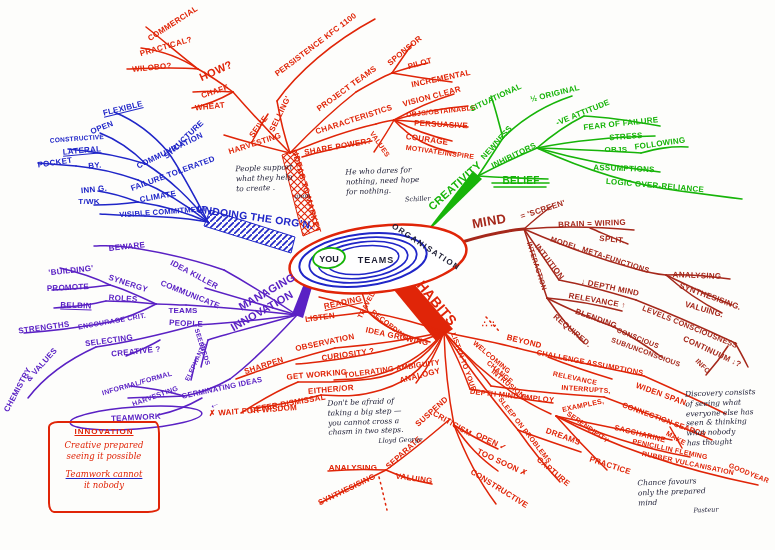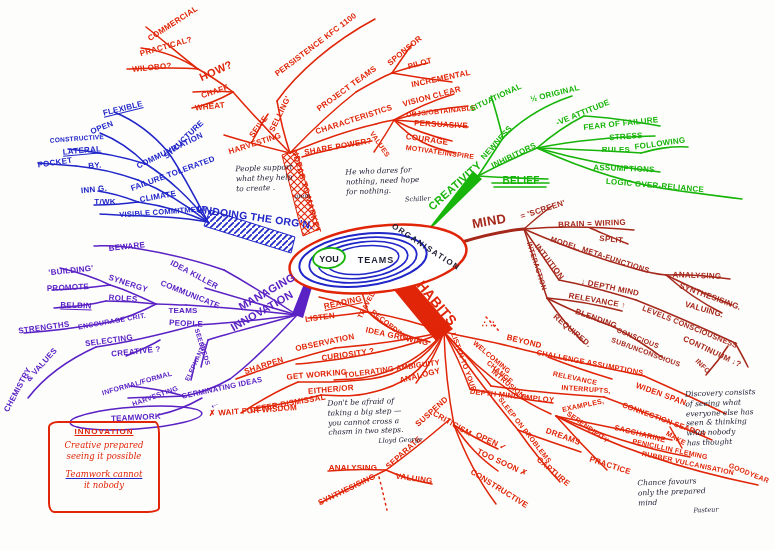--- a/index.html
+++ b/index.html
@@ -247,7 +247,7 @@
       <div class="lbl" style="left: 583px; top: 113px; color: rgb(23, 180, 9); font-size: 8px; transform: translate(-50%, -50%) rotate(-22deg);">-VE ATTITUDE</div>
       <div class="lbl" style="left: 621px; top: 124px; color: rgb(23, 180, 9); font-size: 8px; transform: translate(-50%, -50%) rotate(-6deg);">FEAR OF FAILURE</div>
       <div class="lbl" style="left: 626px; top: 137px; color: rgb(23, 180, 9); font-size: 8px; transform: translate(-50%, -50%) rotate(-4deg);">STRESS</div>
-      <div class="lbl" style="left: 616px; top: 150px; color: rgb(23, 180, 9); font-size: 8px; transform: translate(-50%, -50%) rotate(0deg);">RULES</div>
+      <div class="lbl" style="left: 616px; top: 150px; color: rgb(23, 180, 9); font-size: 8px; transform: translate(-50%, -50%) rotate(0deg);">OBJS</div>
       <div class="lbl" style="left: 660px; top: 144px; color: rgb(23, 180, 9); font-size: 8px; transform: translate(-50%, -50%) rotate(-8deg);">FOLLOWING</div>
       <div class="lbl" style="left: 624px; top: 169px; color: rgb(23, 180, 9); font-size: 8px; transform: translate(-50%, -50%) rotate(2deg);">ASSUMPTIONS</div>
       <div class="lbl" style="left: 655px; top: 186px; color: rgb(23, 180, 9); font-size: 8px; transform: translate(-50%, -50%) rotate(5deg);">LOGIC OVER-RELIANCE</div>

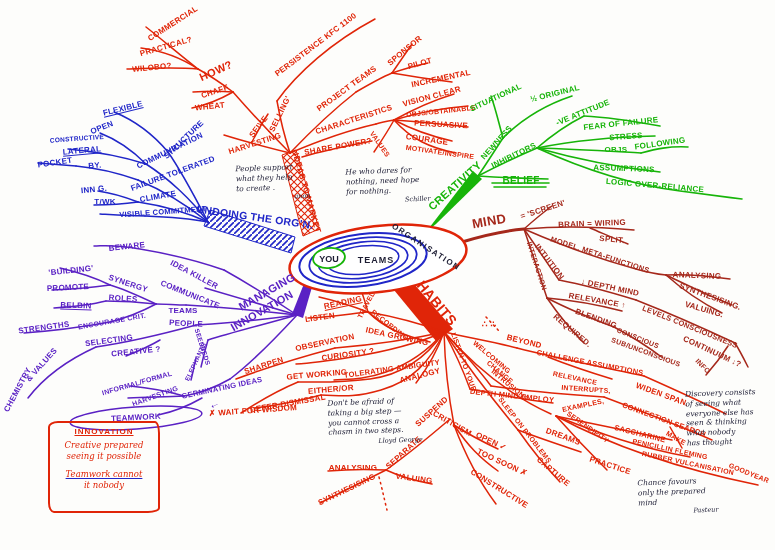--- a/index.html
+++ b/index.html
@@ -329,7 +329,7 @@
       <div class="lbl" style="left: 95px; top: 166px; color: rgb(32, 38, 200); font-size: 8px; transform: translate(-50%, -50%) rotate(-5deg);">BY.</div>
       <div class="lbl" style="left: 173px; top: 174px; color: rgb(32, 38, 200); font-size: 8px; transform: translate(-50%, -50%) rotate(-20deg);">FAILURE TOLERATED</div>
       <div class="lbl" style="left: 94px; top: 190px; color: rgb(32, 38, 200); font-size: 8px; transform: translate(-50%, -50%) rotate(-6deg);">INN G.</div>
-      <div class="lbl" style="left: 89px; top: 202px; color: rgb(32, 38, 200); font-size: 8px; transform: translate(-50%, -50%) rotate(0deg); margin-left: 16px;">T/WK</div>
+      <div class="lbl" style="left: 89px; top: 202px; color: rgb(32, 38, 200); font-size: 8px; transform: translate(-50%, -50%) rotate(0deg);">T/WK</div>
       <div class="lbl" style="left: 158px; top: 197px; color: rgb(32, 38, 200); font-size: 8px; transform: translate(-50%, -50%) rotate(-10deg);">CLIMATE</div>
       <div class="lbl" style="left: 163px; top: 212px; color: rgb(32, 38, 200); font-size: 7.5px; transform: translate(-50%, -50%) rotate(-4deg);">VISIBLE COMMITMENT</div>
       <div class="lbl" style="left: 267px; top: 292px; color: rgb(90, 33, 196); font-size: 11px; transform: translate(-50%, -50%) rotate(-30deg);">MANAGING</div>

